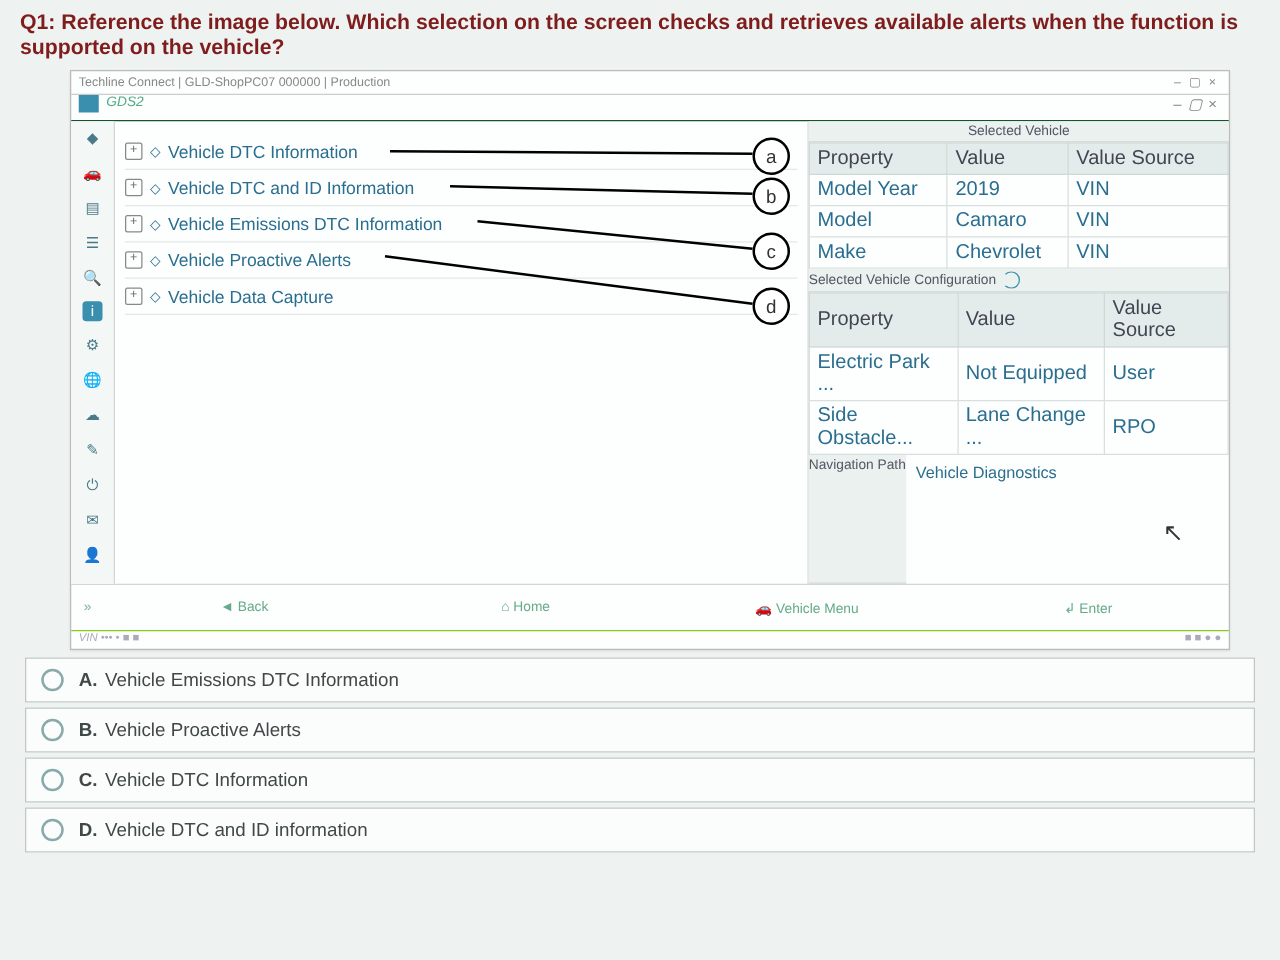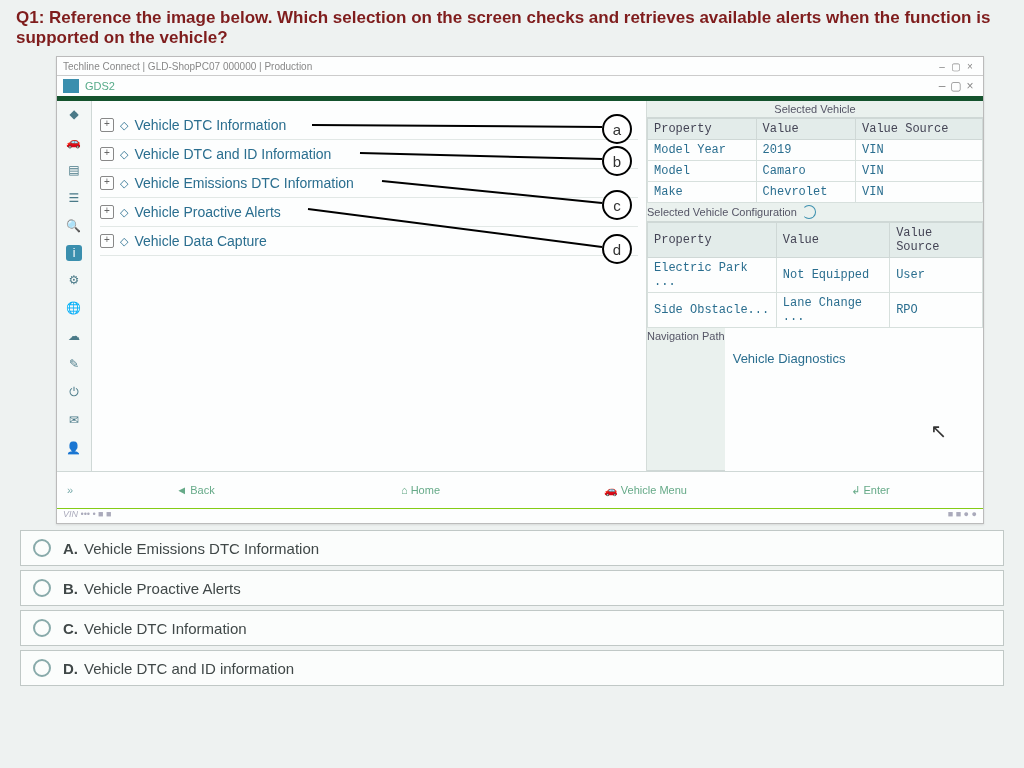--- a/index.html
+++ b/index.html
@@ -10,7 +10,7 @@
   .titlebar{height:18px;border-bottom:1px solid #ccc;font-size:10px;color:#888;display:flex;align-items:center;padding:0 6px;}
   .titlebar .spacer{flex:1;}
   .titlebar .winbtn{width:14px;text-align:center;color:#888;}
-  .subbar{height:20px;border-bottom:5px solid #14532d;display:flex;align-items:center;padding:0 6px;font-size:11px;color:#5a8;}
+  .subbar{height:20px;border-bottom:1px solid #14532d;display:flex;align-items:flex-start;padding:0 6px;font-size:11px;color:#5a8;font-style:italic;}
   .subbar .spacer{flex:1;}
   .subbar .sq{width:14px;text-align:center;font-size:12px;color:#888;}
   .body{display:flex;height:370px;}

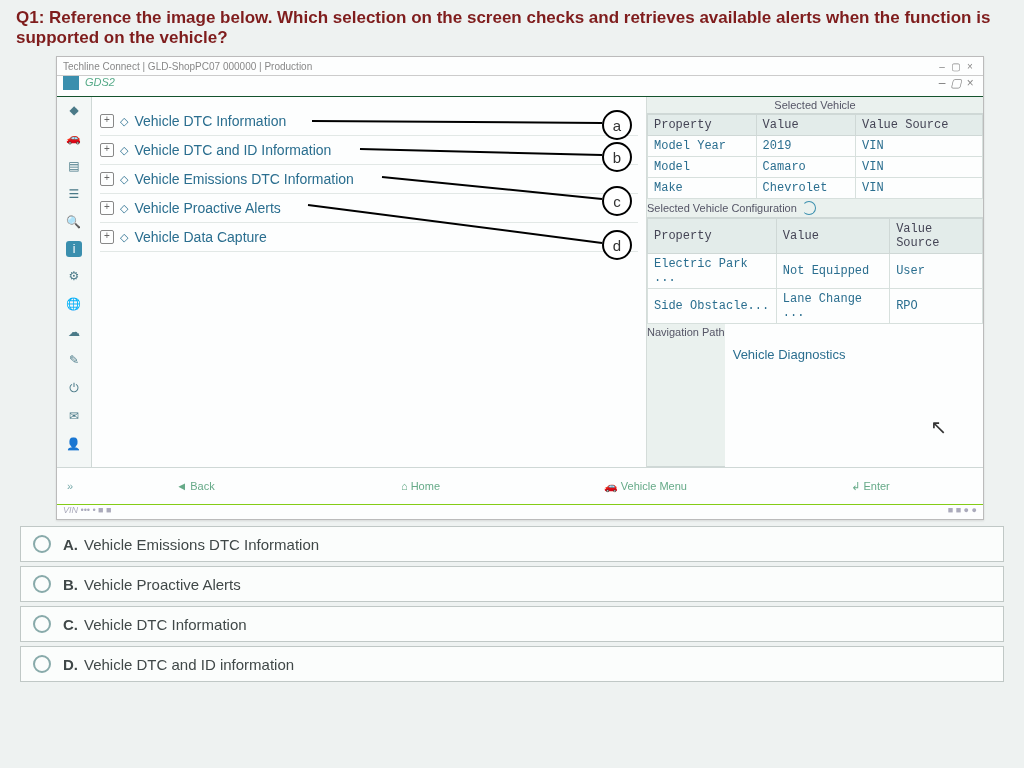--- a/index.html
+++ b/index.html
@@ -26,7 +26,7 @@
   svg.lines{position:absolute;top:0;left:0;}
   .rightpane{width:336px;border-left:1px solid #d4dcd9;display:flex;flex-direction:column;font-size:12px;}
   .rp-sect-title{background:#eaf1ee;border-bottom:1px solid #cfd8d6;text-align:center;font-size:11px;color:#556;padding:2px 0;}
-  table.grid{width:100%;border-collapse:collapse;font-size:12px;font-family:Liberation Mono, monospace;}
+  table.grid{width:100%;border-collapse:collapse;font-size:16px;}
   table.grid th{background:#e3ecea;border:1px solid #cfd8d6;padding:3px 6px;font-weight:normal;color:#445;text-align:left;}
   table.grid td{border:1px solid #d7e0dd;padding:3px 6px;color:#2a6e8f;}
   .navpath{flex:1;display:flex;}

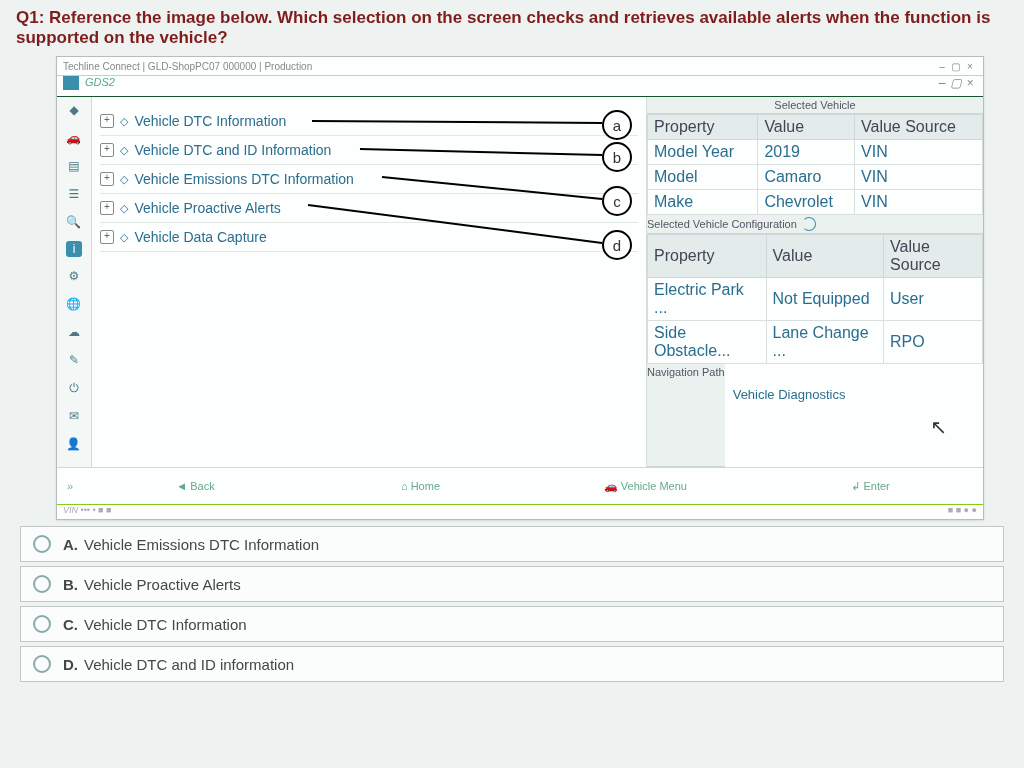--- a/index.html
+++ b/index.html
@@ -30,7 +30,7 @@
   table.grid th{background:#e3ecea;border:1px solid #cfd8d6;padding:3px 6px;font-weight:normal;color:#445;text-align:left;}
   table.grid td{border:1px solid #d7e0dd;padding:3px 6px;color:#2a6e8f;}
   .navpath{flex:1;display:flex;}
-  .navpath-body{flex:1;padding:6px 8px;color:#2a6e8f;font-size:13px;position:relative;margin-top:17px;}
+  .navpath-body{flex:1;padding:6px 8px;color:#2a6e8f;font-size:13px;position:relative;}
   .cursor{position:absolute;right:36px;bottom:28px;font-size:20px;color:#333;}
   .footer{height:36px;border-top:1px solid #cfd8d6;display:flex;align-items:center;font-size:11px;color:#6a8;}
   .footer .fbtn{flex:1;text-align:center;}

